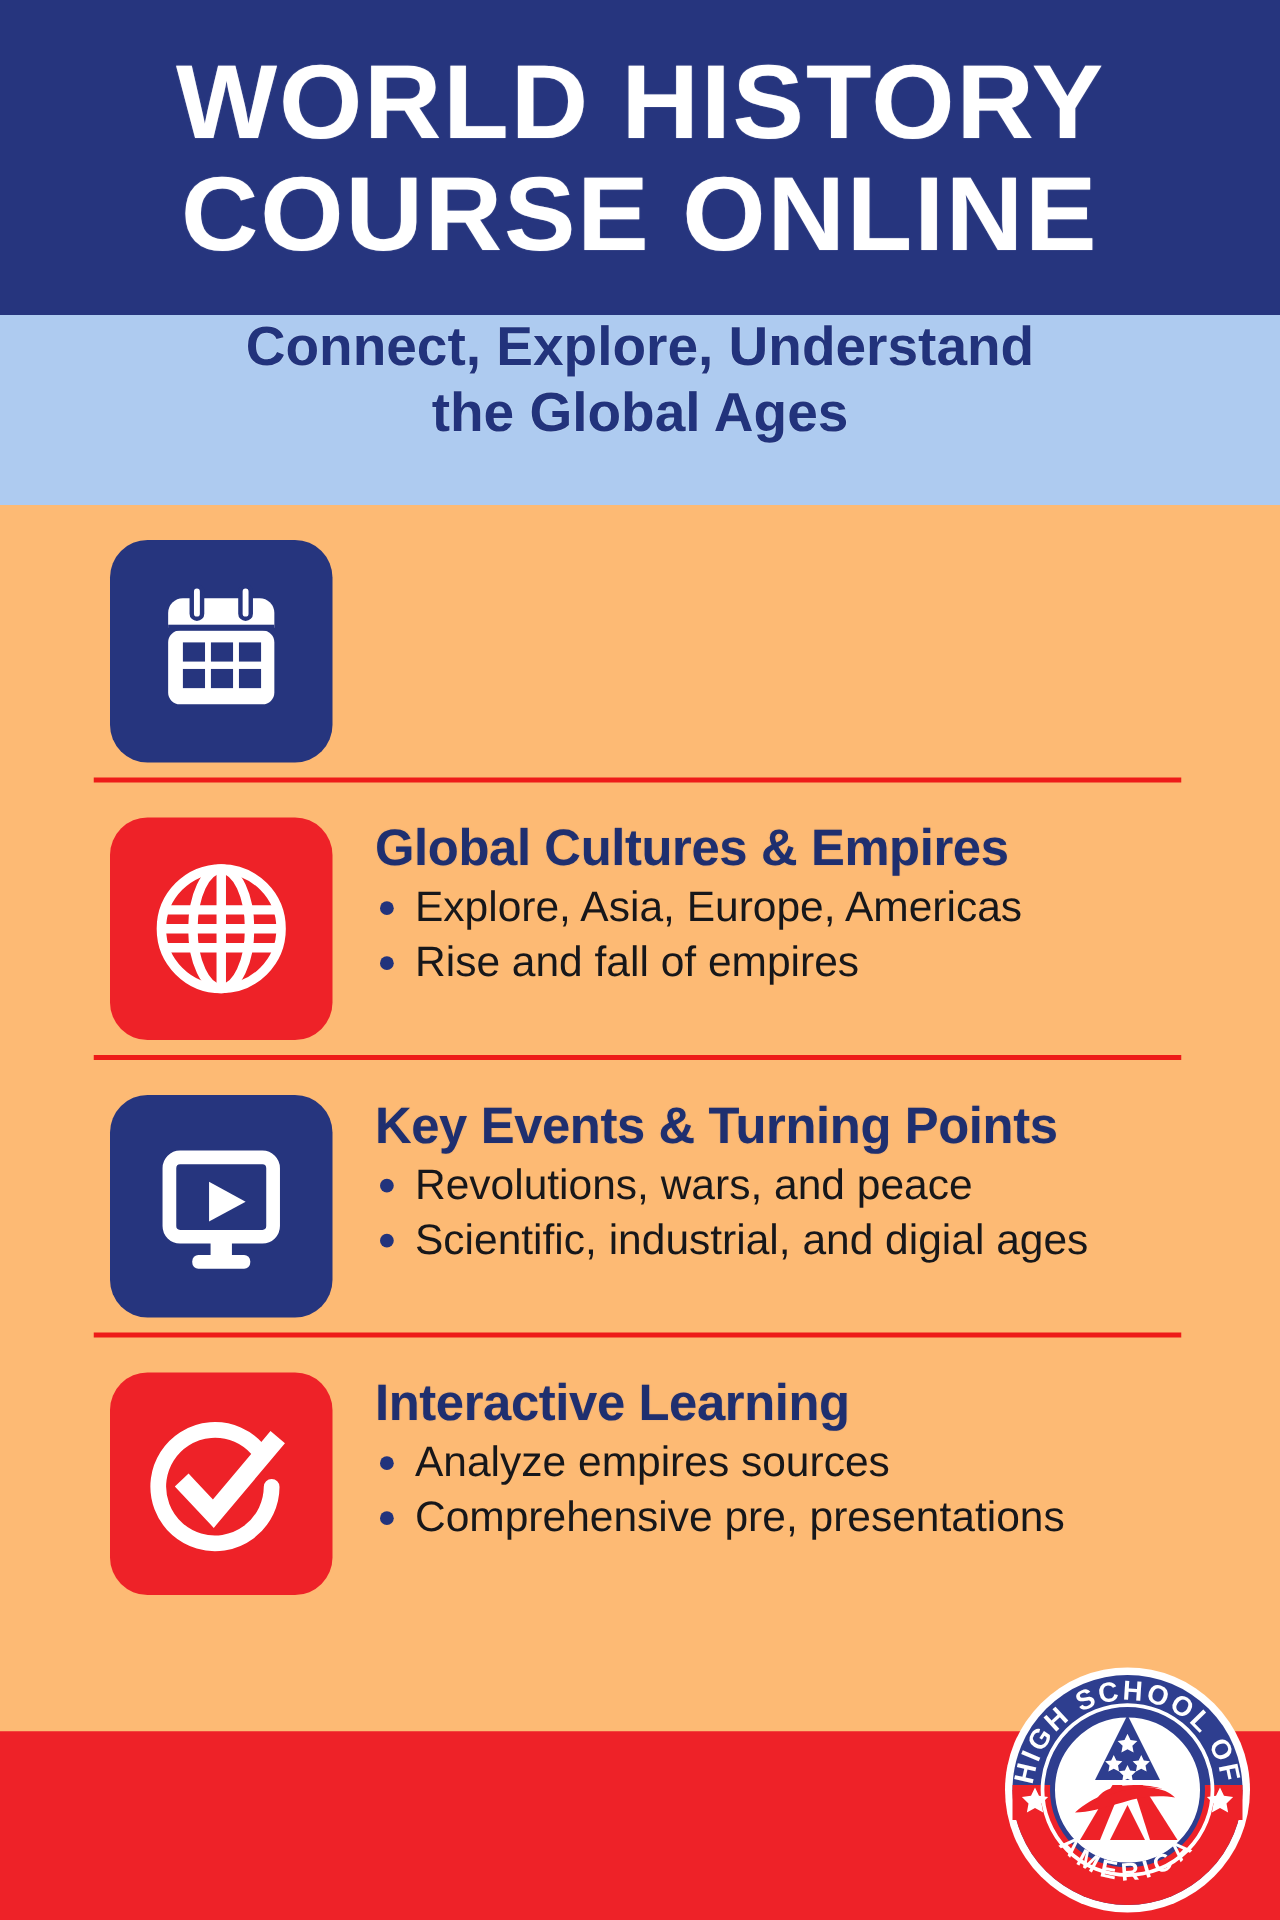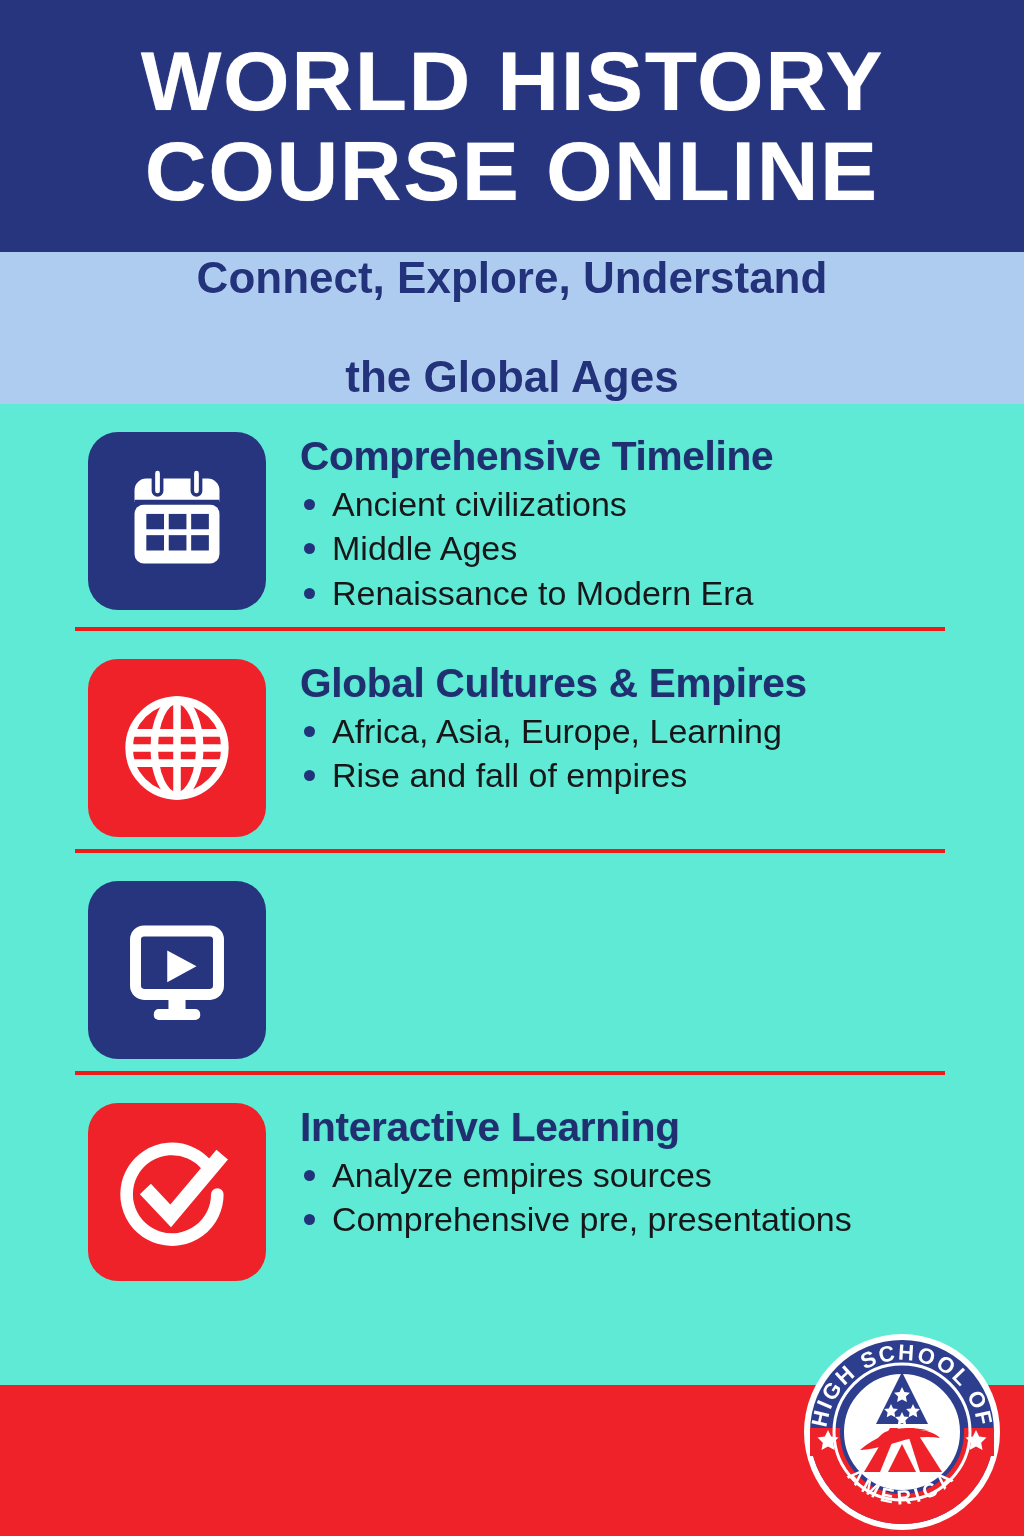--- a/index.html
+++ b/index.html
@@ -14,7 +14,7 @@
   .poster {
     position:relative;
     width:1024px; height:1536px;
-    background:#5eead4;
+    background:#fdba74;
   }
 
   

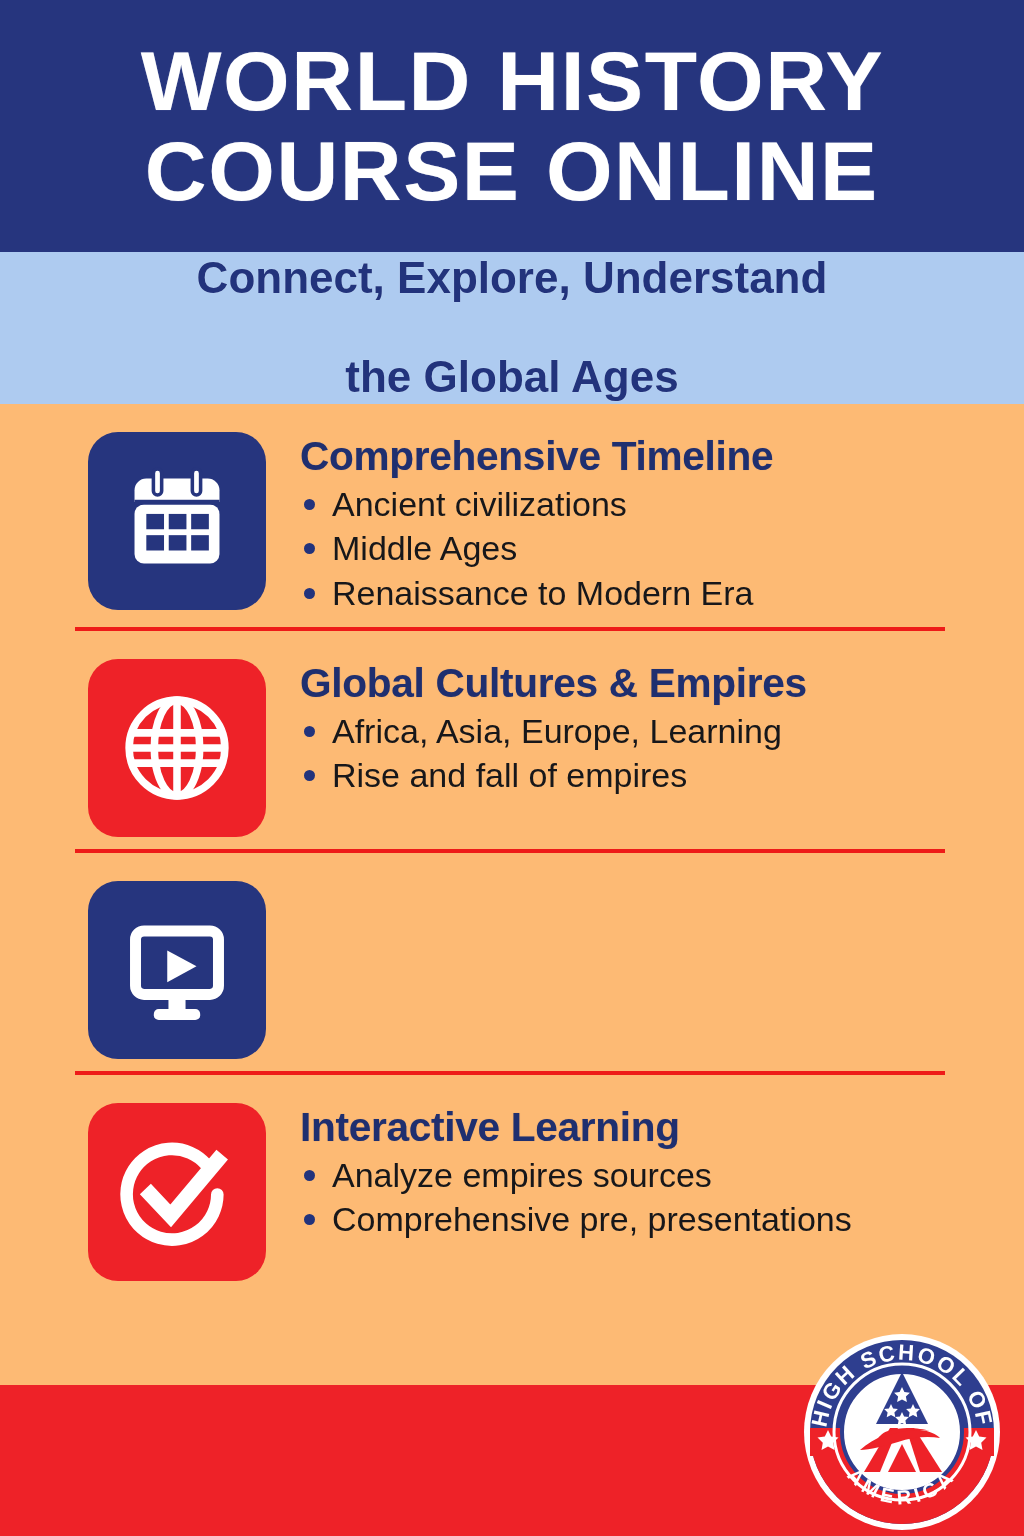--- a/index.html
+++ b/index.html
@@ -43,7 +43,7 @@
     width:1024px; height:152px;
     background:#aecbf0;
     display:flex; flex-direction:column;
-    align-items:center; justify-content:space-between;
+    align-items:center; justify-content:flex-start;
   }
   .subtitle-line {
     color:#22337c;

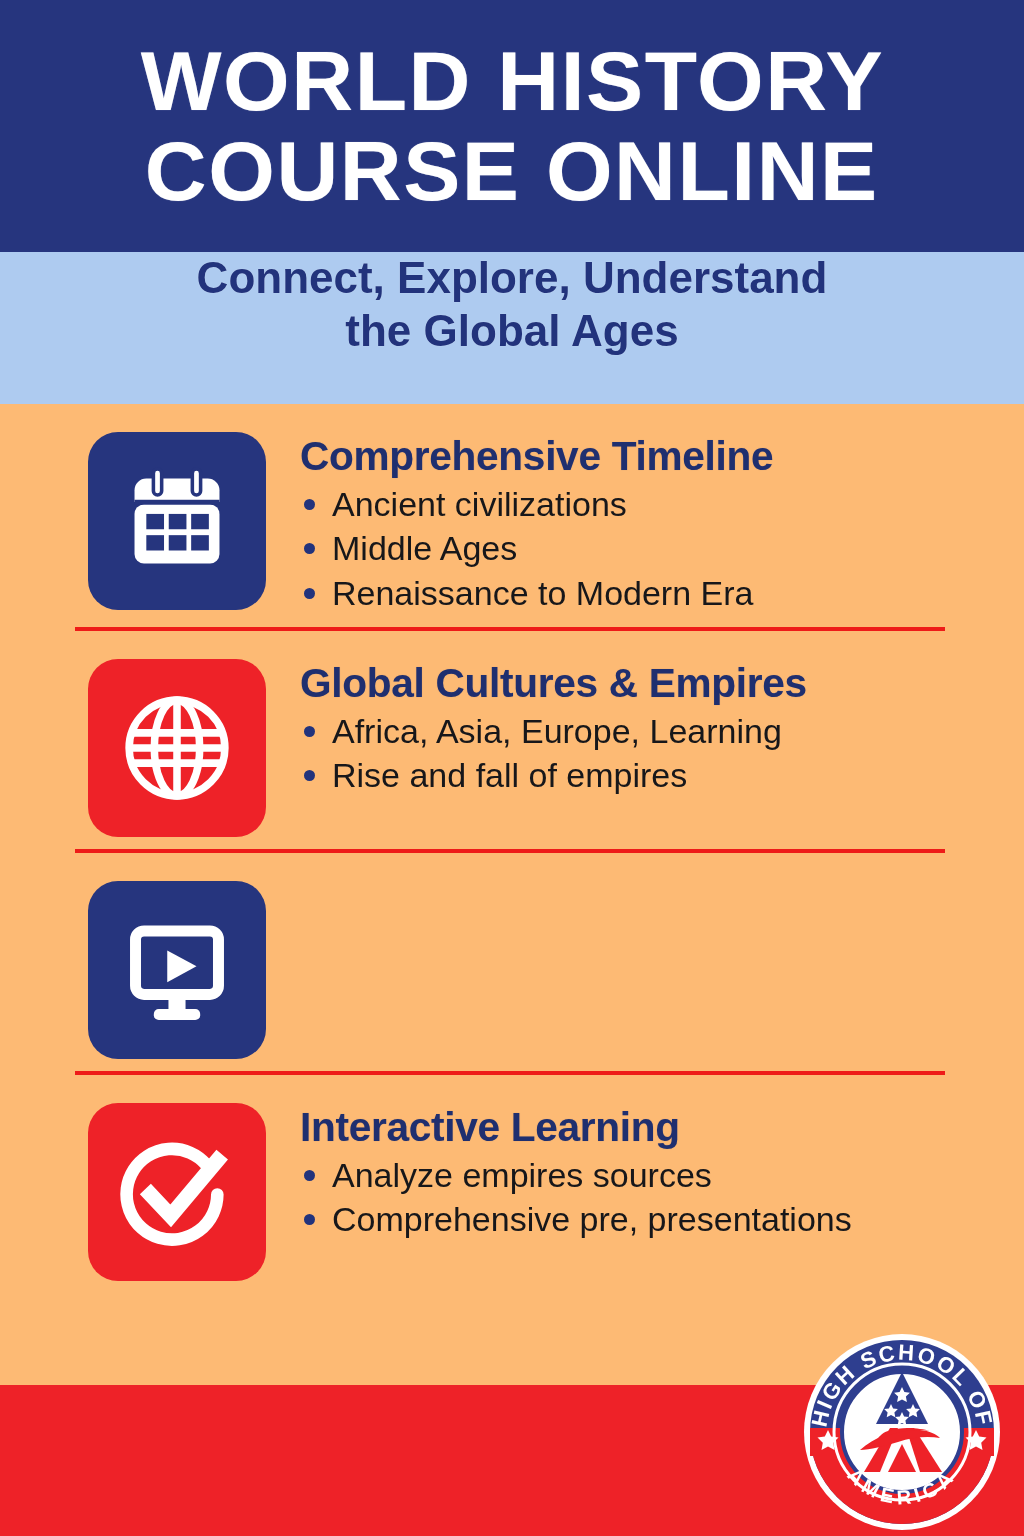--- a/index.html
+++ b/index.html
@@ -162,14 +162,6 @@
           <rect x="62" y="62" width="15" height="13" fill="#26357e"></rect>
         </svg>
       </div>
-      <div class="feature-body">
-        <div class="feature-title">Comprehensive Timeline</div>
-        <ul class="bullets">
-          <li>Ancient civilizations</li>
-          <li>Middle Ages</li>
-          <li>Renaissance to Modern Era</li>
-        </ul>
-      </div>
     </div>
     <div class="divider"></div>
 

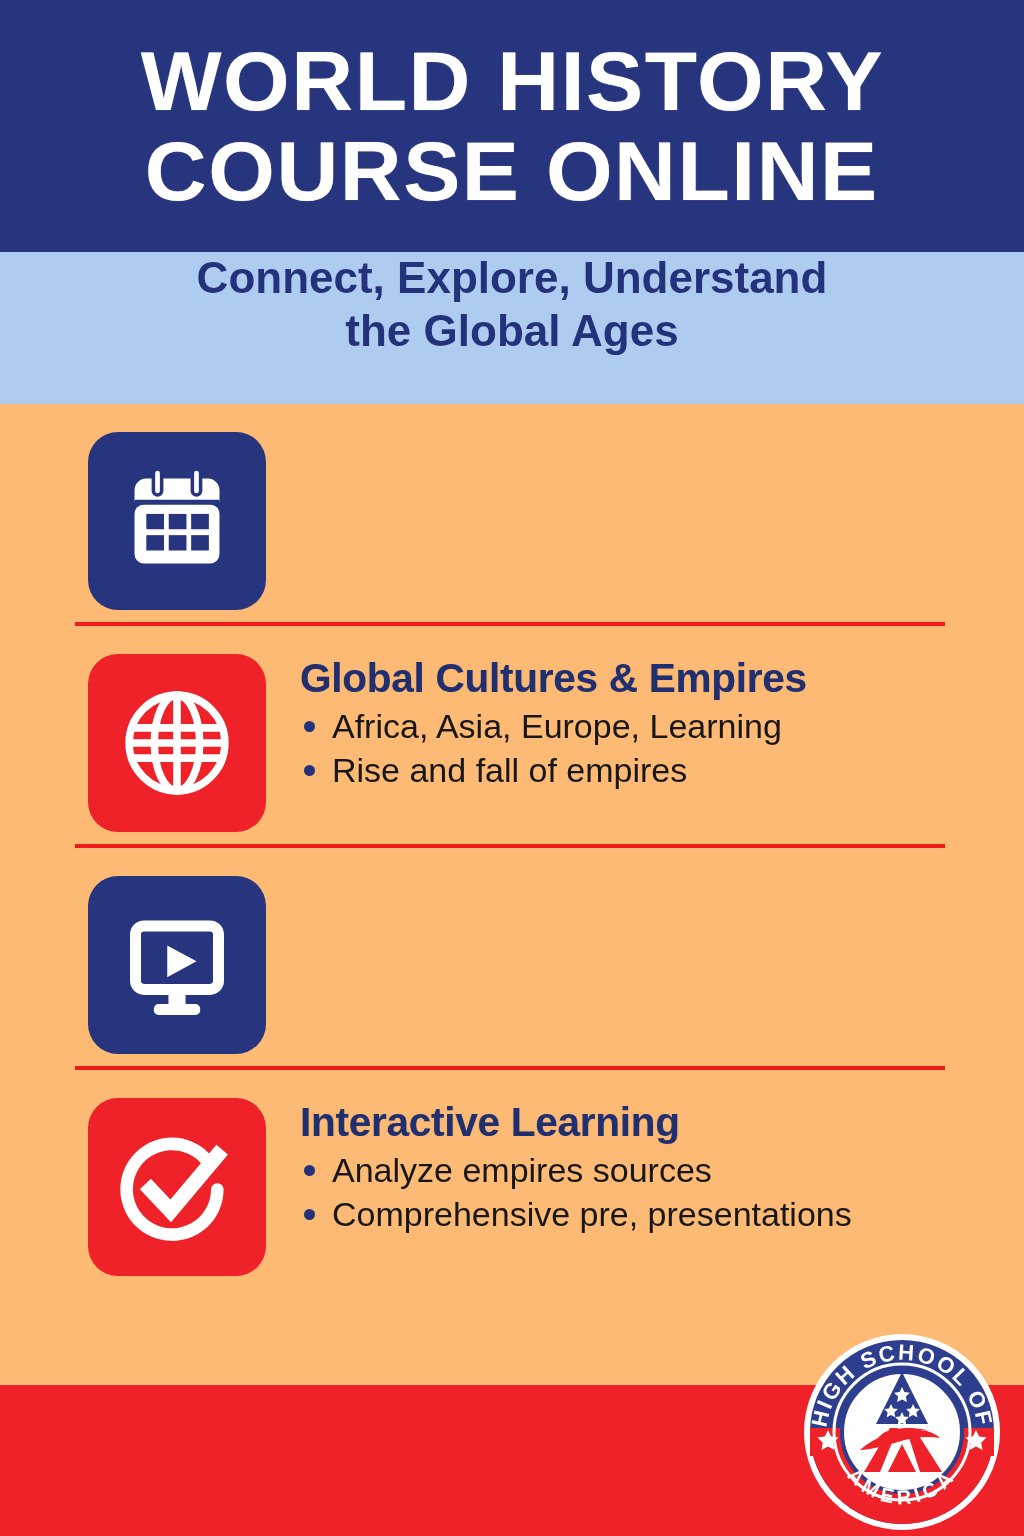--- a/index.html
+++ b/index.html
@@ -181,7 +181,7 @@
       <div class="feature-body">
         <div class="feature-title">Global Cultures &amp; Empires</div>
         <ul class="bullets">
-          <li>Africa, Asia, Europe, Learning</li>
+          <li>Explore, Asia, Europe, Americas</li>
           <li>Rise and fall of empires</li>
         </ul>
       </div>

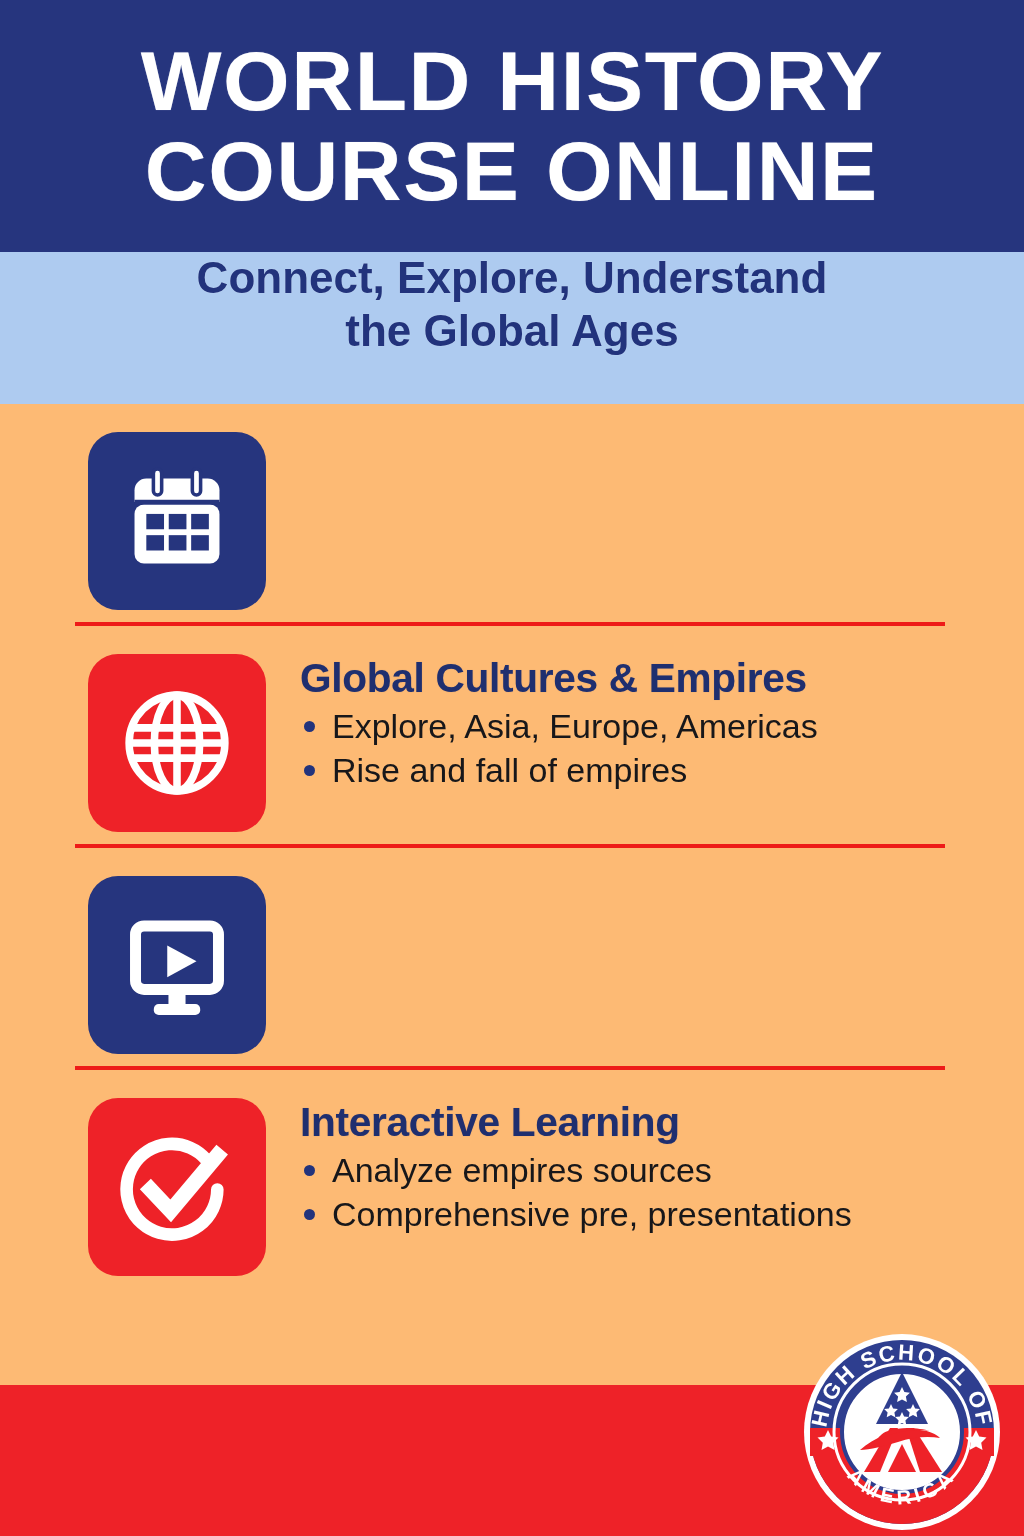--- a/index.html
+++ b/index.html
@@ -197,6 +197,13 @@
           <rect x="31" y="82" width="38" height="9" rx="4" fill="#ffffff"></rect>
         </svg>
       </div>
+      <div class="feature-body">
+        <div class="feature-title">Key Events &amp; Turning Points</div>
+        <ul class="bullets">
+          <li>Revolutions, wars, and peace</li>
+          <li>Scientific, industrial, and digial ages</li>
+        </ul>
+      </div>
     </div>
     <div class="divider"></div>
 

